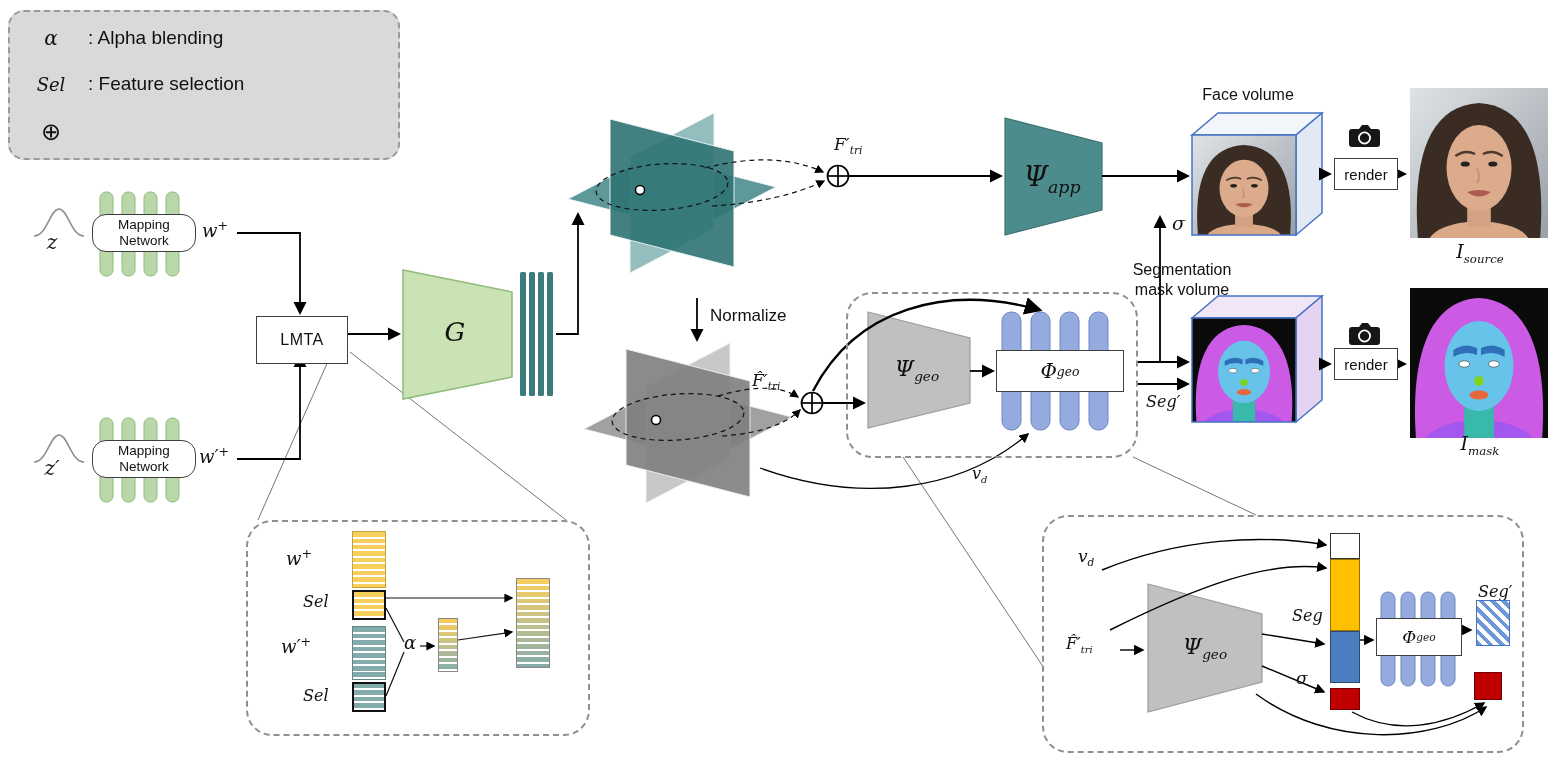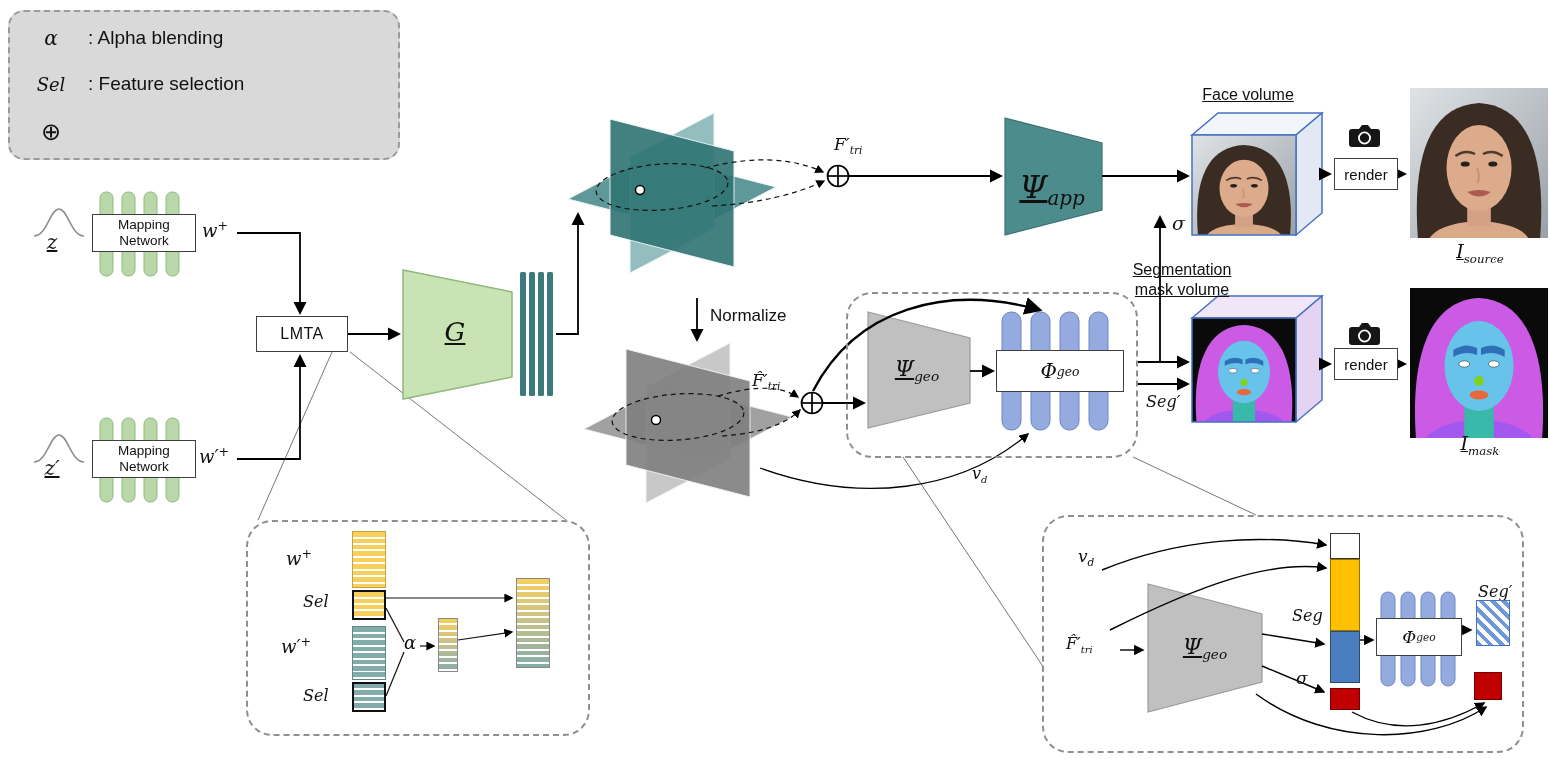--- a/index.html
+++ b/index.html
@@ -11,7 +11,7 @@
 .math sub{font-size:.62em;}
 .math sup{font-size:.7em;}
 .bold{font-weight:normal;}
-.ctr{transform:translateX(-50%);text-align:center;text-decoration:underline;}
+.ctr{transform:translateX(-50%);text-align:center;}
 .wbox{position:absolute;background:#fff;border:1.6px solid #3f3f3f;display:flex;align-items:center;justify-content:center;text-align:center;}
 .pre{white-space:pre-line;line-height:1.22;}
 .dash{position:absolute;border:2.2px dashed #8f8f8f;border-radius:26px;background:transparent;}

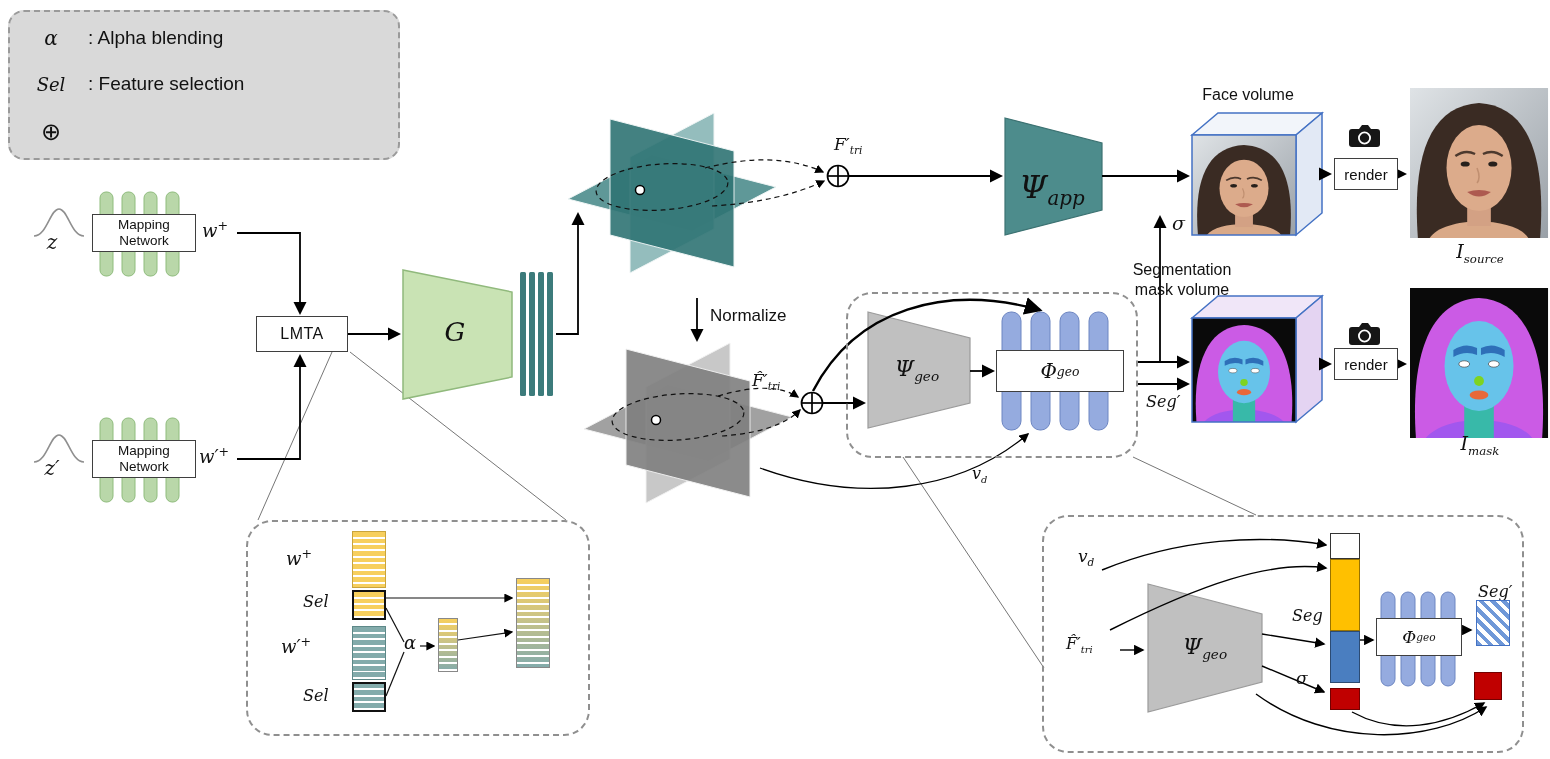--- a/index.html
+++ b/index.html
@@ -259,7 +259,7 @@
 <div class="abs" style="left:710px;top:306px;font-size:17px">Normalize</div>
 <div class="abs math" style="left:752px;top:370px;font-size:17px"><span>F̂′</span><sub>tri</sub></div>
 
-<div class="abs math ctr" style="left:1052px;top:168px;font-size:32px"><span>Ψ</span><sub>app</sub></div>
+<div class="abs math ctr" style="left:1052px;top:160px;font-size:28px"><span>Ψ</span><sub>app</sub></div>
 <div class="abs math" style="left:1172px;top:212px;font-size:19px">σ</div>
 <div class="abs ctr" style="left:1248px;top:86px;font-size:16px">Face volume</div>
 <div class="wbox" style="left:1334px;top:158px;width:64px;height:32px;font-size:15px">render</div>

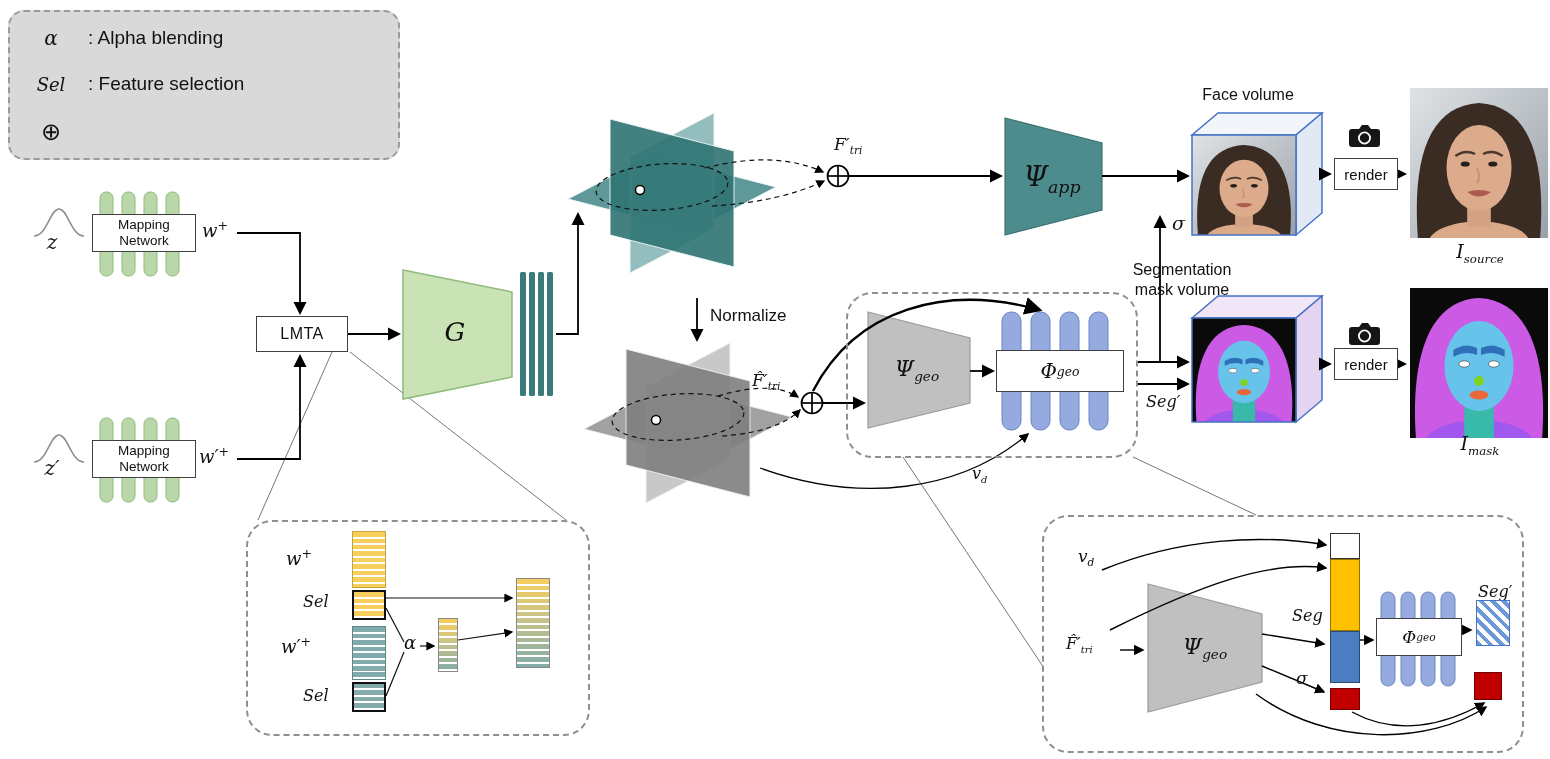--- a/index.html
+++ b/index.html
@@ -13,7 +13,7 @@
 .bold{font-weight:normal;}
 .ctr{transform:translateX(-50%);text-align:center;}
 .wbox{position:absolute;background:#fff;border:1.6px solid #3f3f3f;display:flex;align-items:center;justify-content:center;text-align:center;}
-.pre{white-space:pre-line;line-height:1.22;}
+.pre{white-space:pre-line;line-height:1.22;border-radius:14px;}
 .dash{position:absolute;border:2.2px dashed #8f8f8f;border-radius:26px;background:transparent;}
 .legend{position:absolute;left:8px;top:10px;width:392px;height:150px;background:#d9d9d9;border:2.5px dashed #9a9a9a;border-radius:16px;padding:14px 10px 12px 14px;display:flex;flex-direction:column;justify-content:space-between;}
 .lrow{display:flex;align-items:center;gap:10px;}

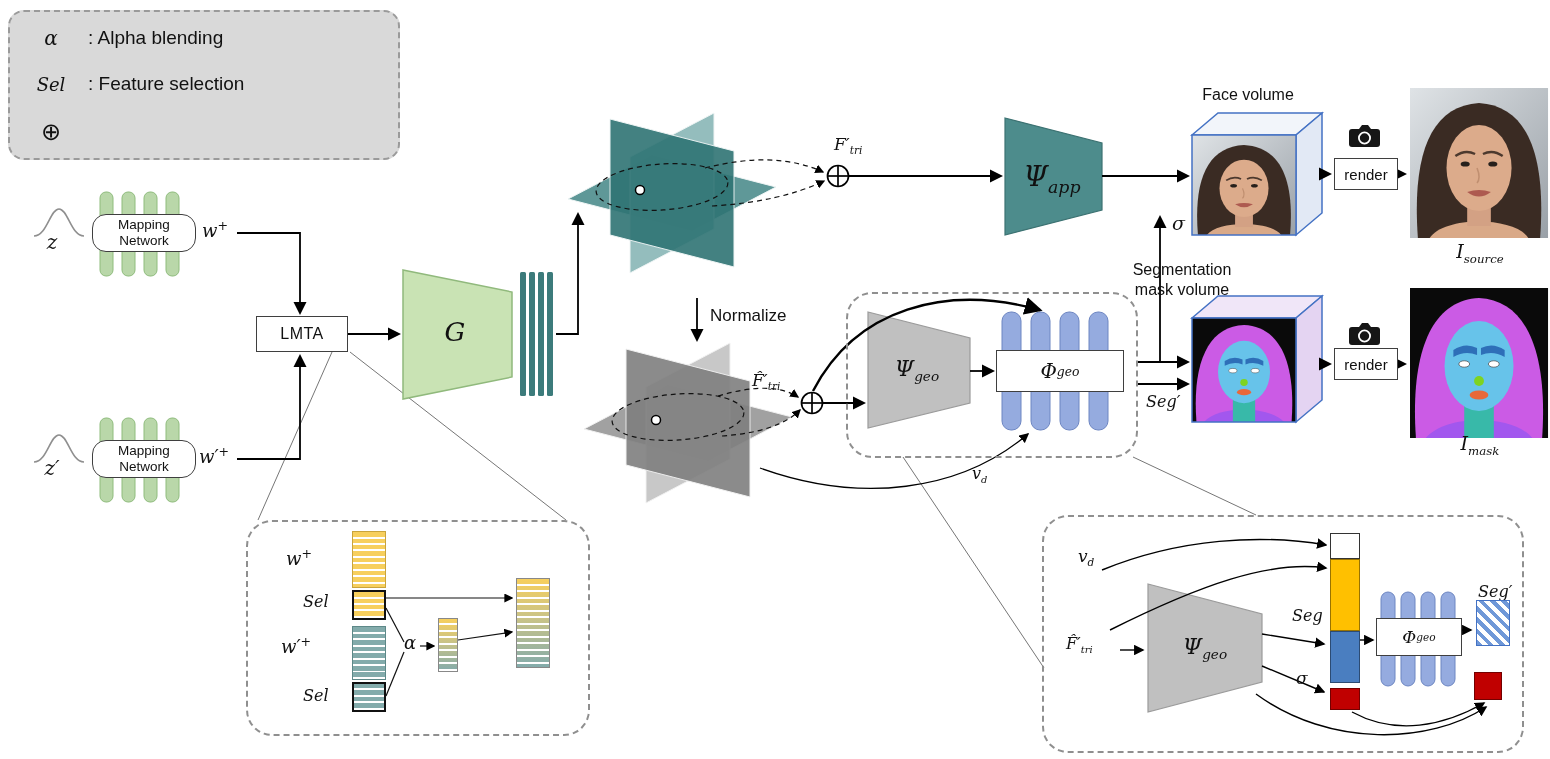--- a/index.html
+++ b/index.html
@@ -251,7 +251,7 @@
 <div class="abs math" style="left:202px;top:218px;font-size:18px"><span>w</span><sup>+</sup></div>
 <div class="abs math" style="left:199px;top:444px;font-size:18px"><span>w′</span><sup>+</sup></div>
 
-<div class="wbox" style="left:256px;top:316px;width:92px;height:36px;font-size:16px;letter-spacing:.5px">LMTA</div>
+<div class="wbox" style="left:256px;top:316px;width:92px;height:48px;font-size:16px;letter-spacing:.5px">LMTA</div>
 
 <div class="abs math ctr" style="left:455px;top:317px;font-size:26px">G</div>
 

